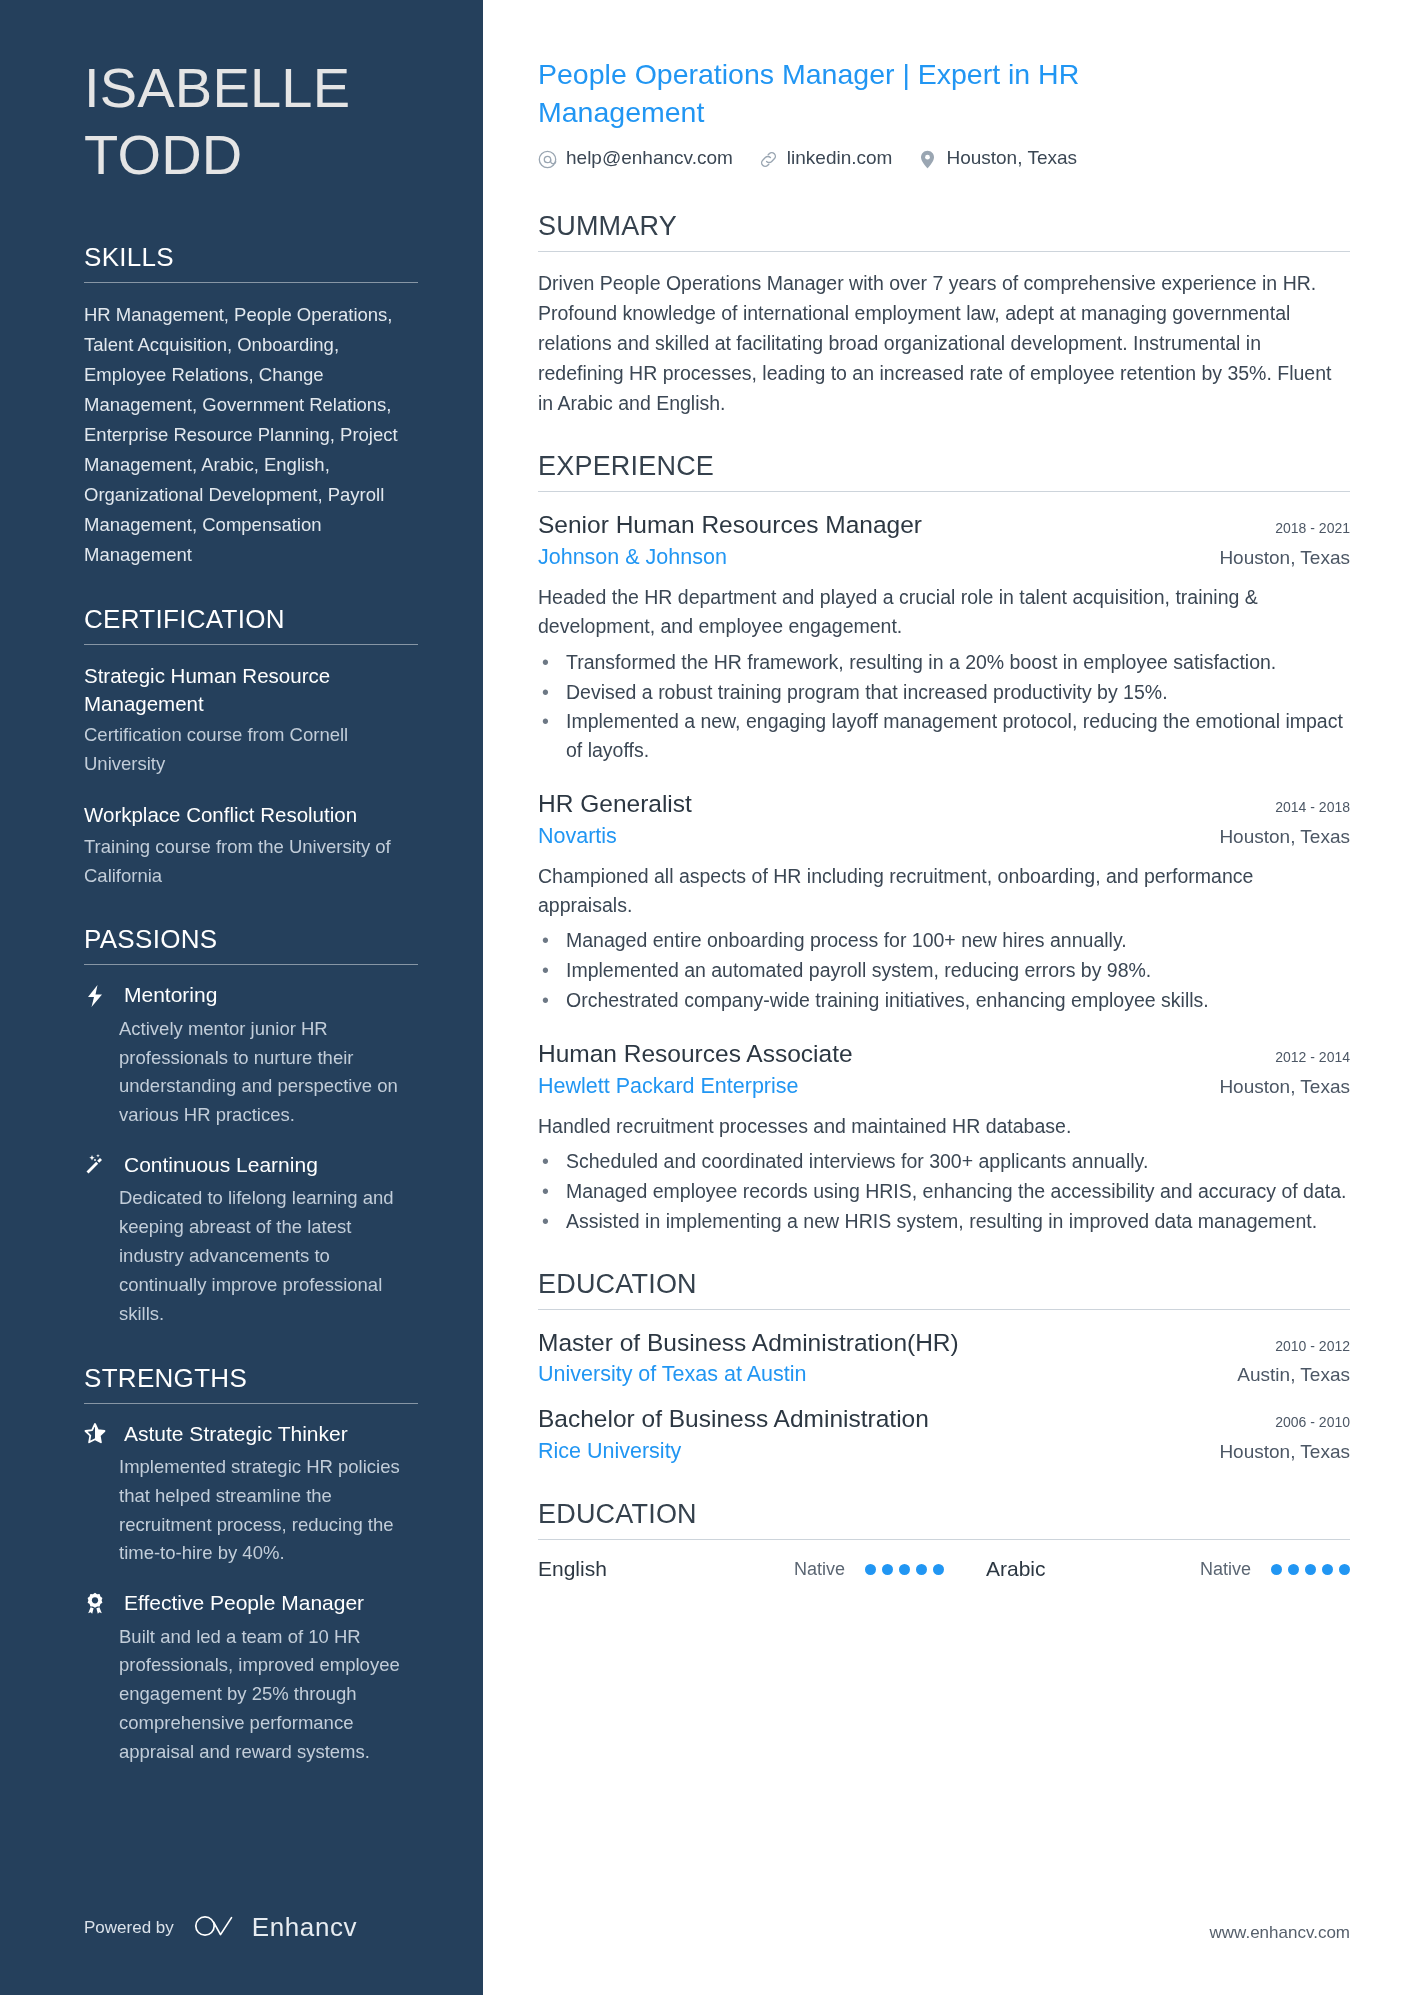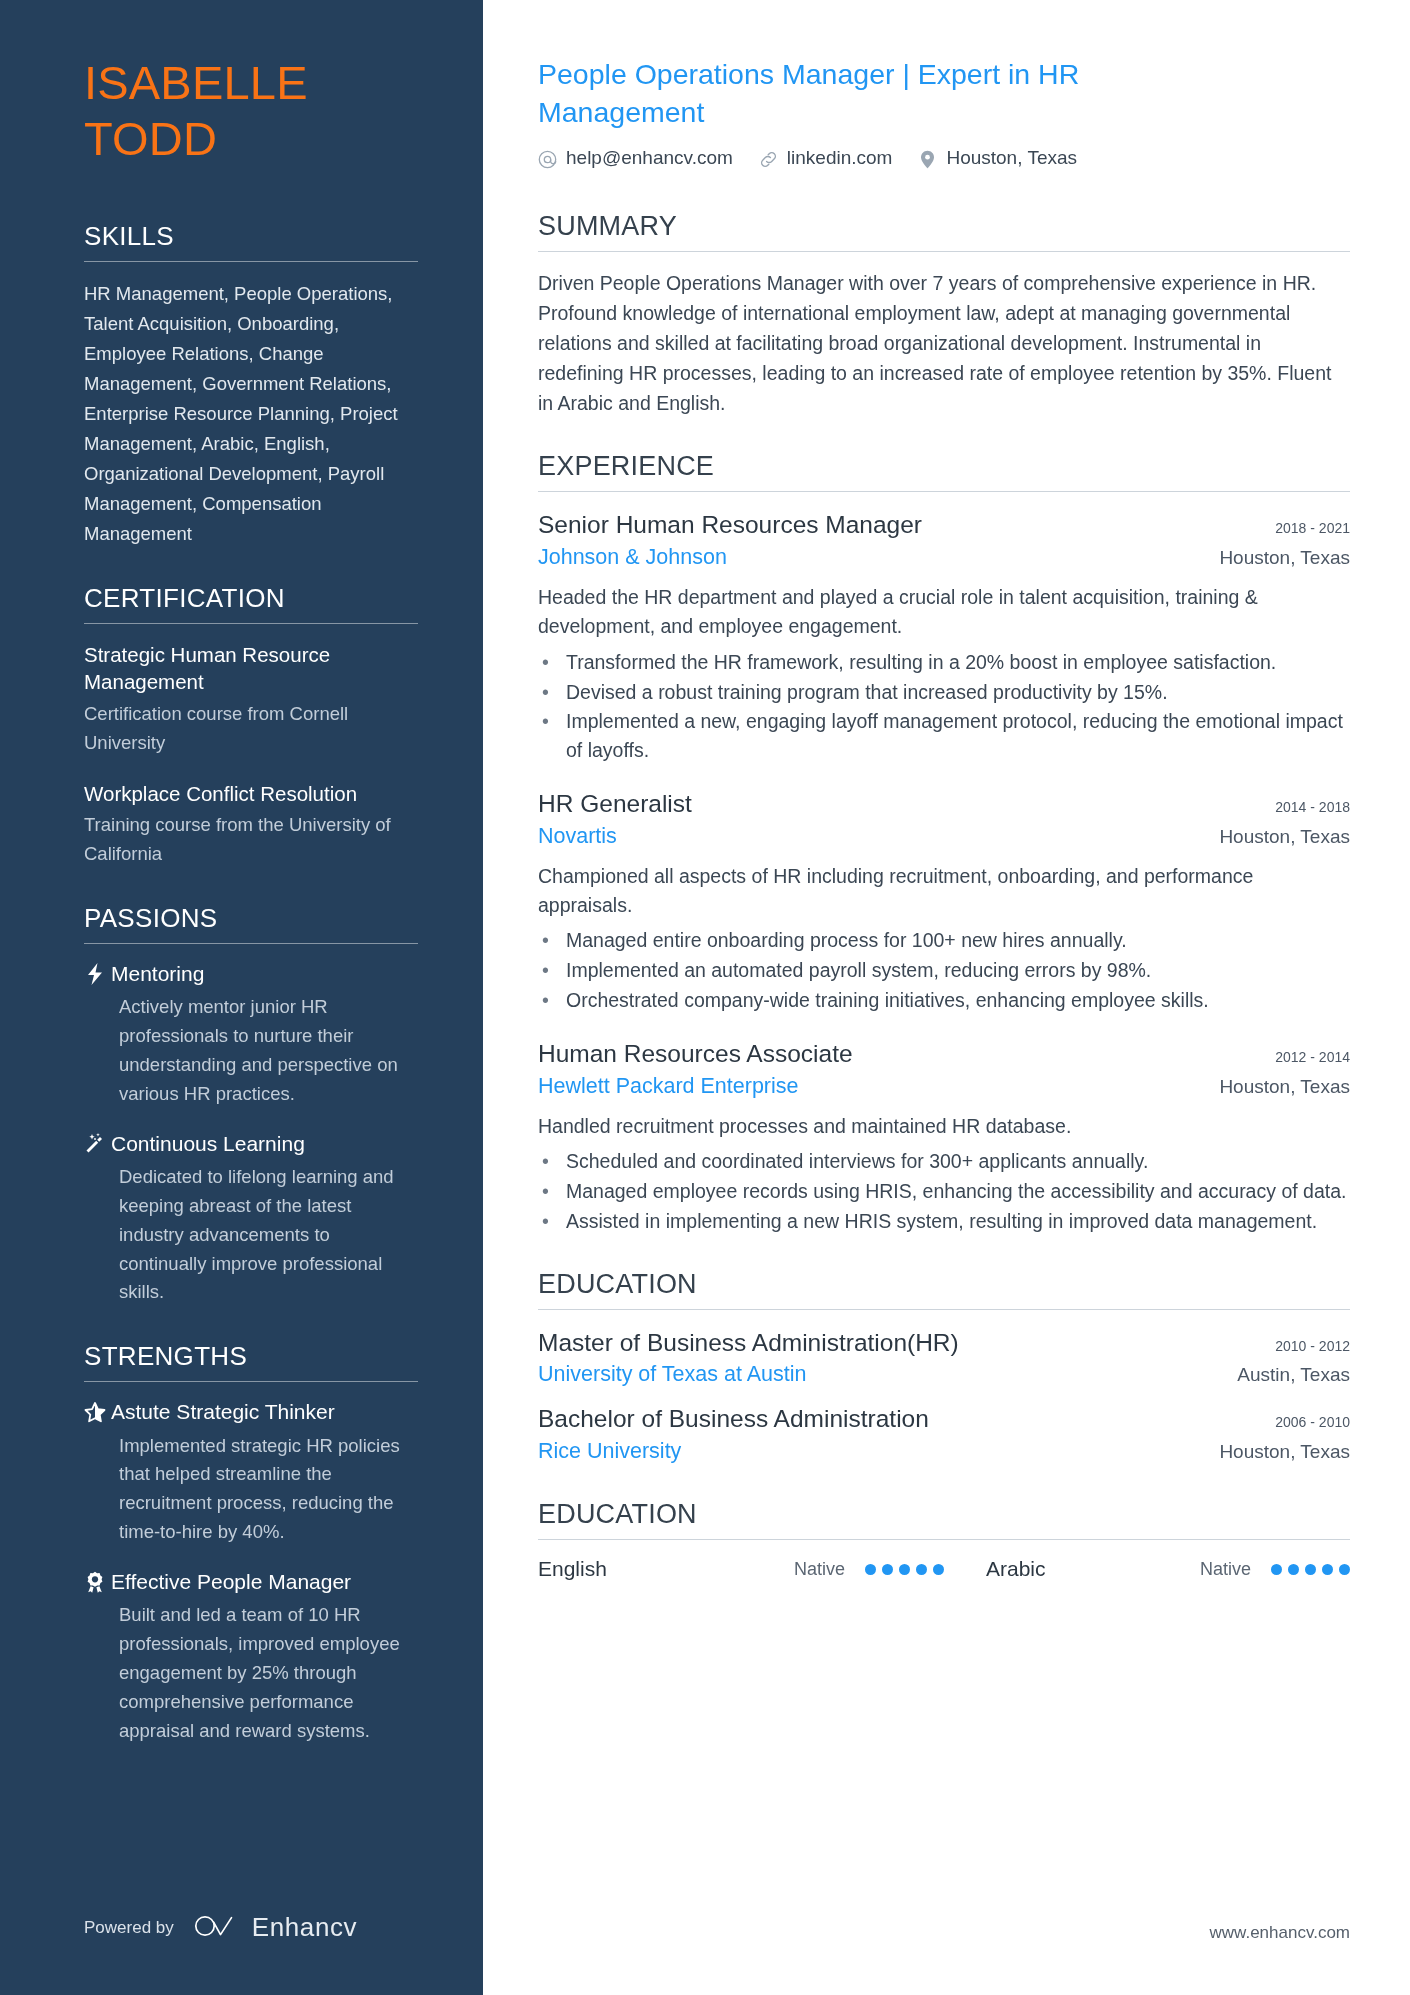--- a/index.html
+++ b/index.html
@@ -27,11 +27,11 @@
   }
   .name-block { margin-bottom: 54px; }
   .name-line {
-    font-size: 47px;
+    font-size: 56px;
     line-height: 1.19;
     font-weight: 400;
     letter-spacing: 0.2px;
-    color: #f97316;
+    color: #e5e5e5;
   }
   .side-section { margin-bottom: 34px; }
   .side-heading {

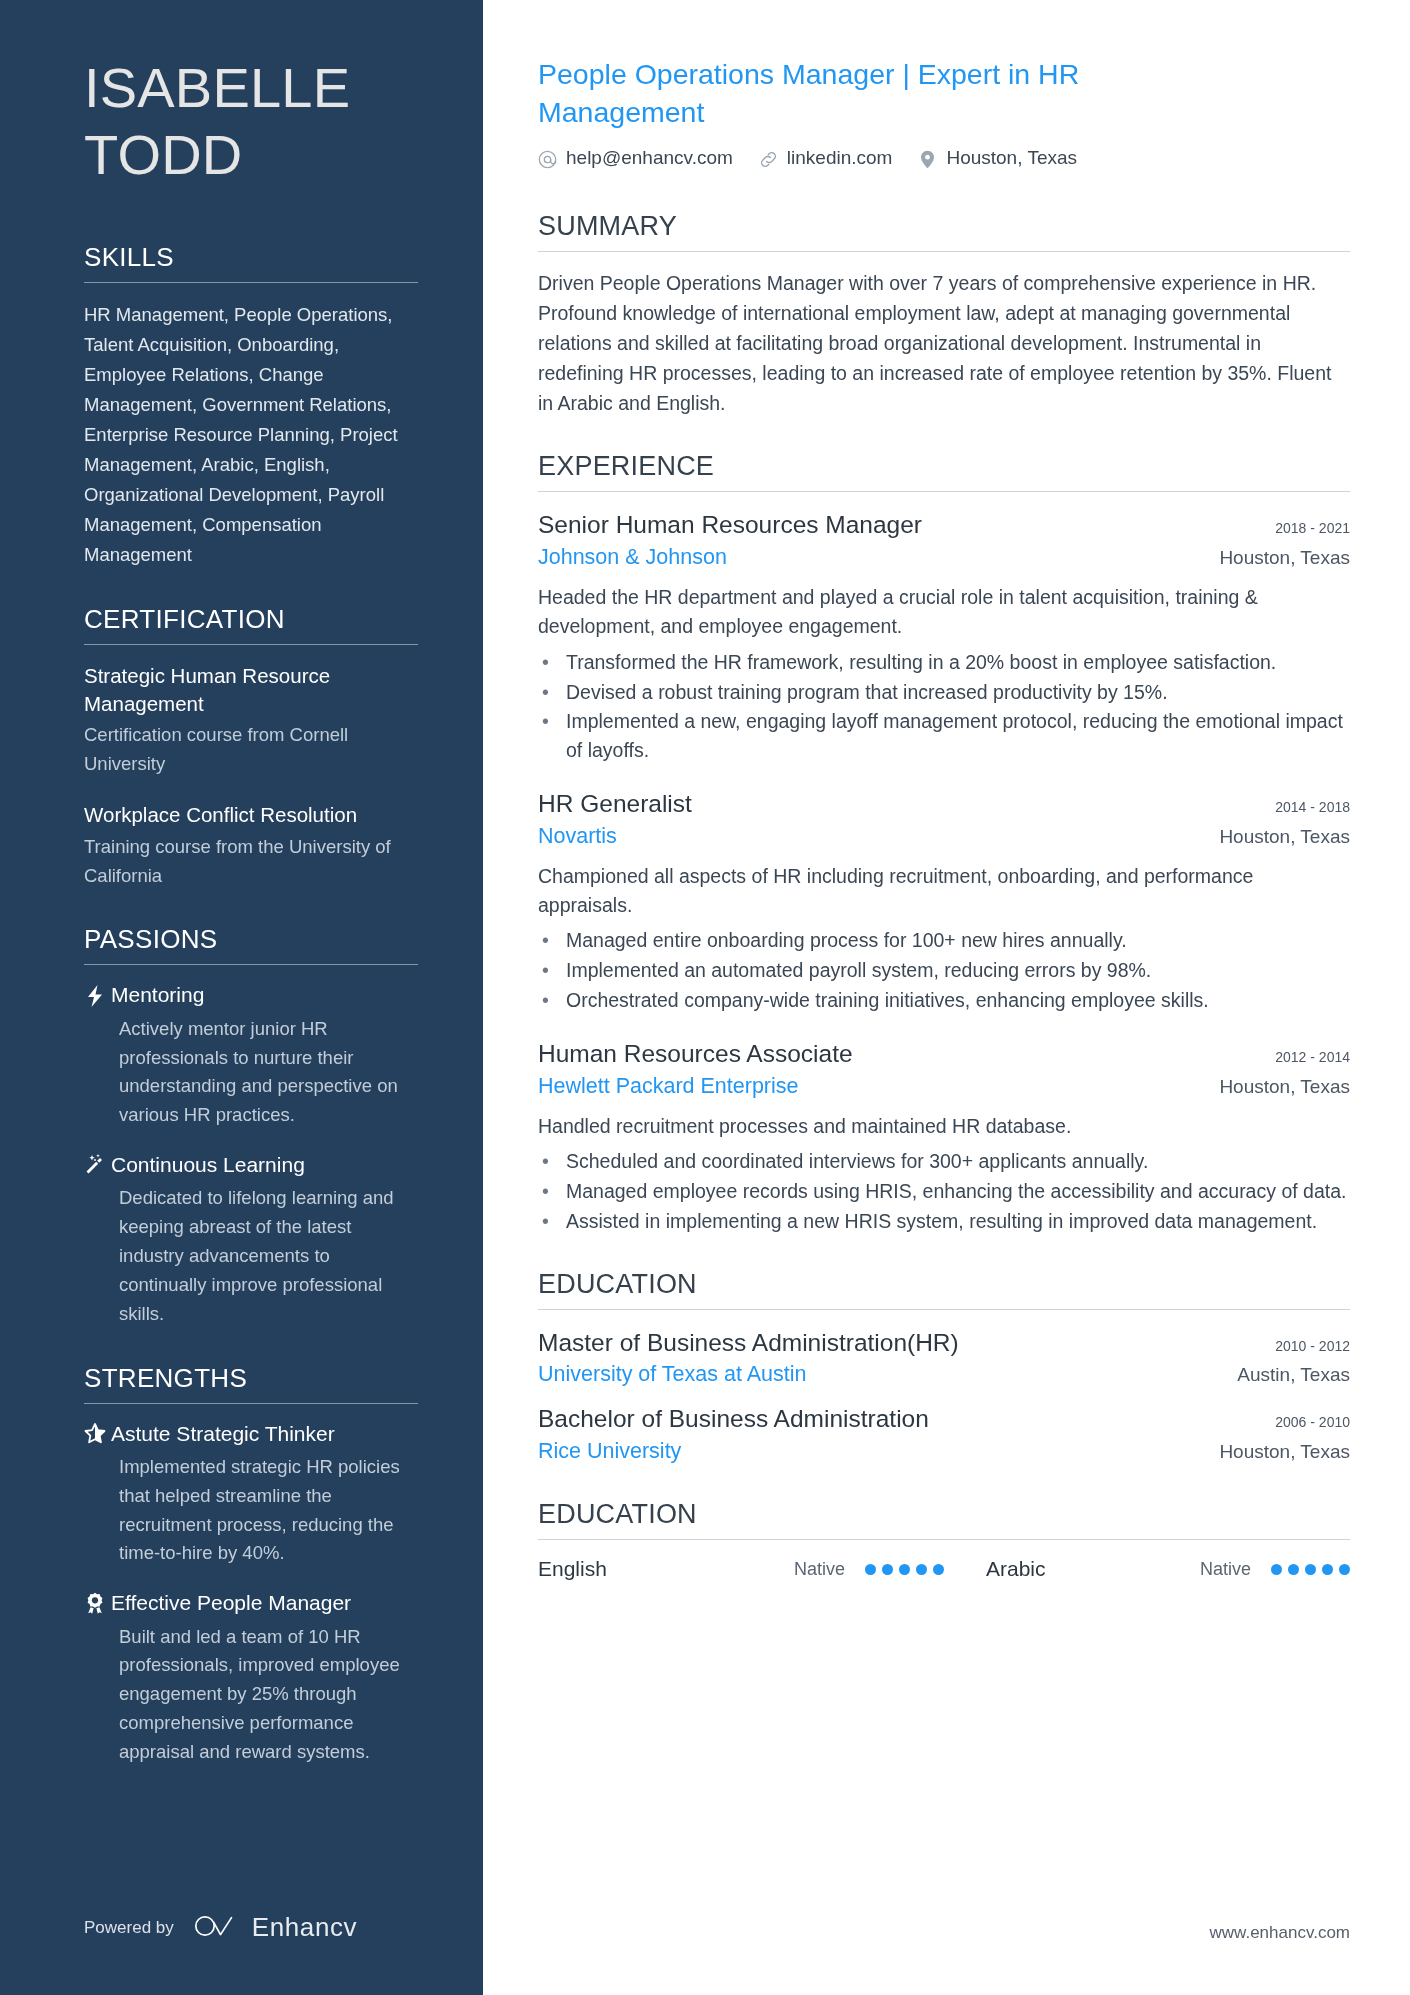--- a/index.html
+++ b/index.html
@@ -70,7 +70,7 @@
   .ipair-head {
     display: flex;
     align-items: center;
-    gap: 5px;
+    gap: 18px;
     margin-bottom: 6px;
   }
   .ipair-icon {

